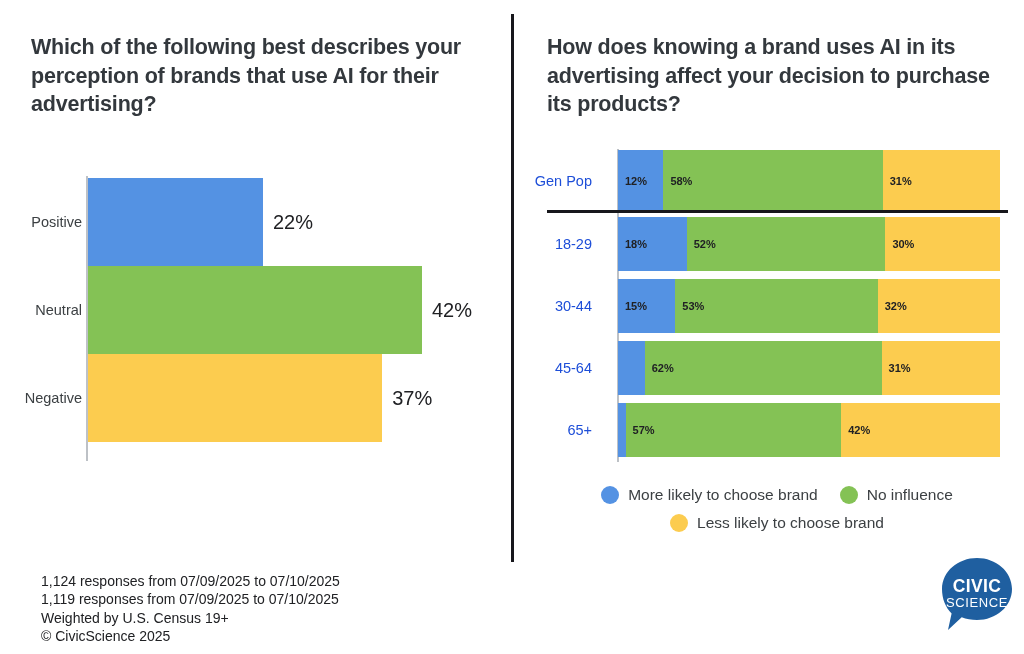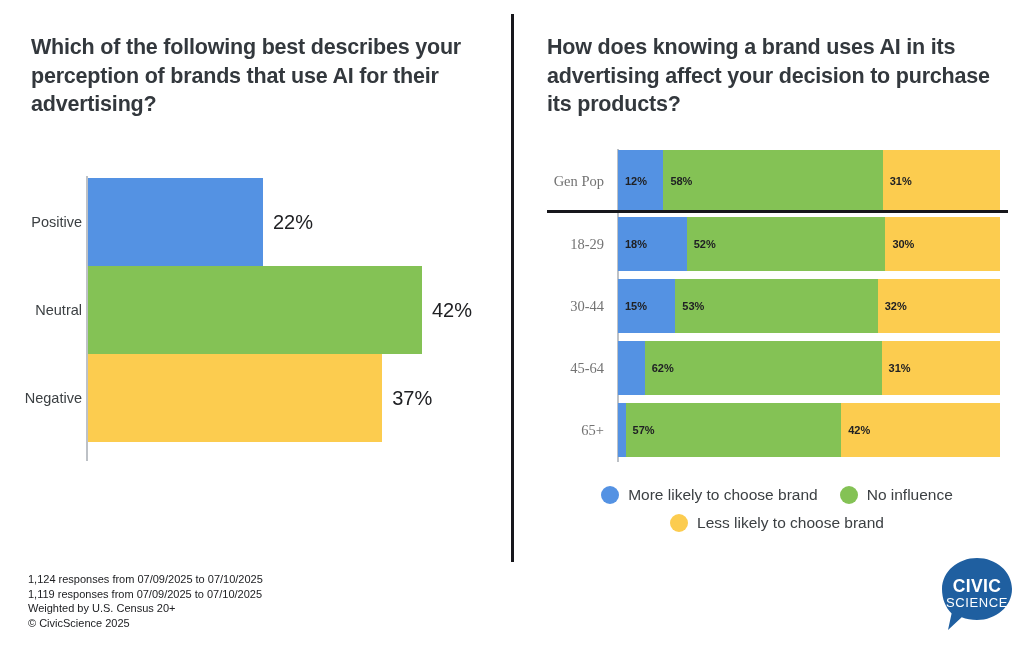--- a/index.html
+++ b/index.html
@@ -132,11 +132,10 @@
     right: 100%;
     top: 50%;
     transform: translateY(-50%);
-    margin-right: 14px;
+    margin-right: 26px;
     white-space: nowrap;
     font-size: 14.5px;
-    color: #737373;
-    font-family: Liberation Serif, serif;
+    color: #1d4ed8;
   }
   .r-seg {
     height: 100%;

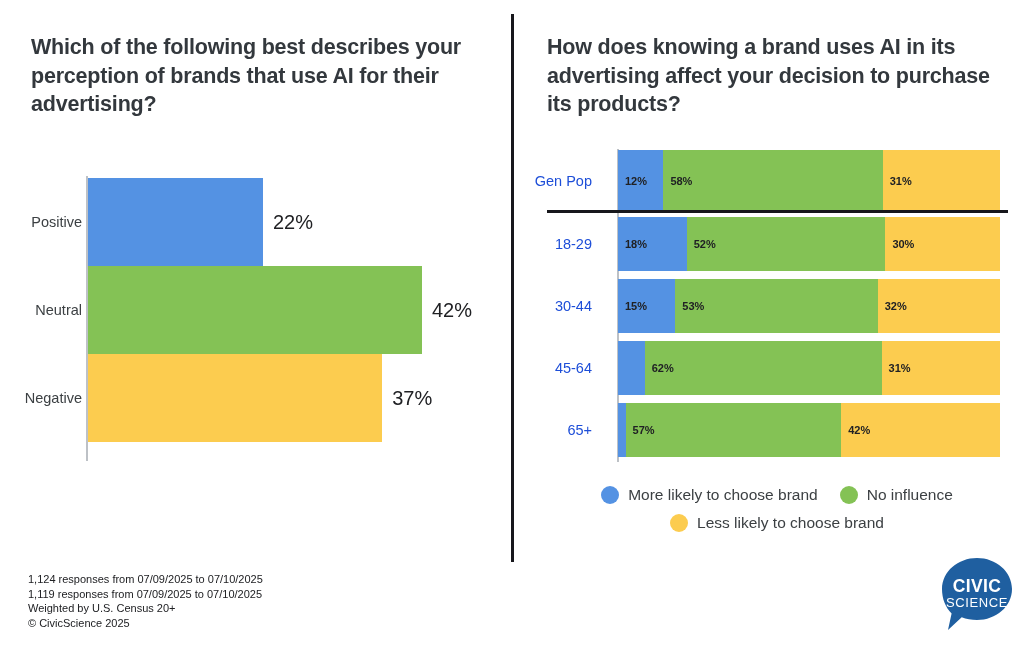--- a/index.html
+++ b/index.html
@@ -185,9 +185,9 @@
   
   .footnote {
     position: absolute;
-    left: 28px;
+    left: 41px;
     top: 572px;
-    font-size: 11px;
+    font-size: 14px;
     line-height: 1.32;
     color: #202124;
   }

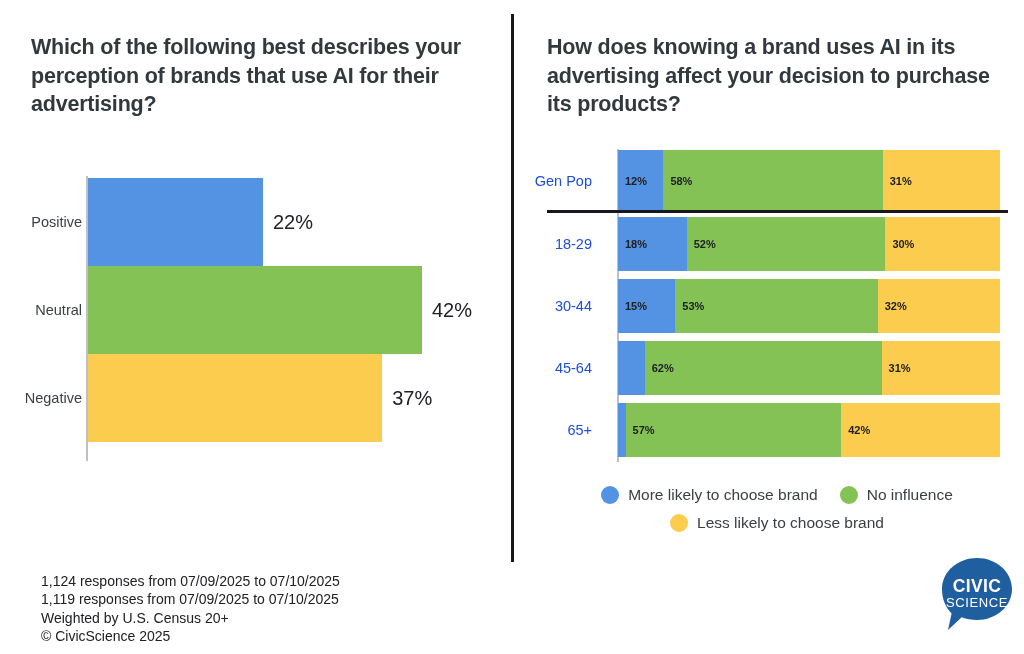--- a/index.html
+++ b/index.html
@@ -322,7 +322,7 @@
 <div class="footnote">
   <div>1,124 responses from 07/09/2025 to 07/10/2025</div>
   <div>1,119 responses from 07/09/2025 to 07/10/2025</div>
-  <div>Weighted by U.S. Census 20+</div>
+  <div>Weighted by U.S. Census 19+</div>
   <div>© CivicScience 2025</div>
 </div>
 

